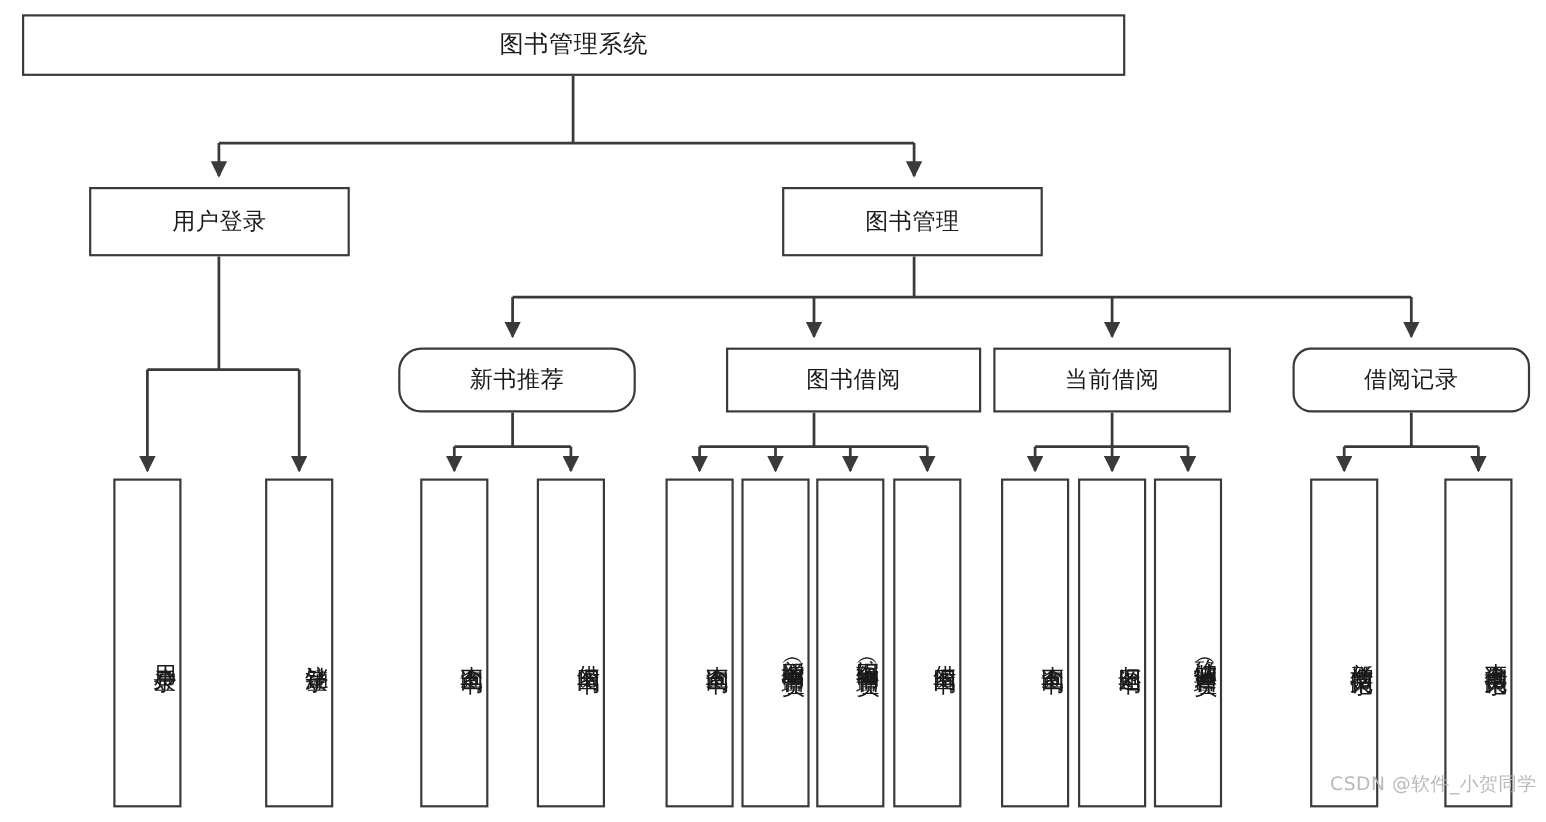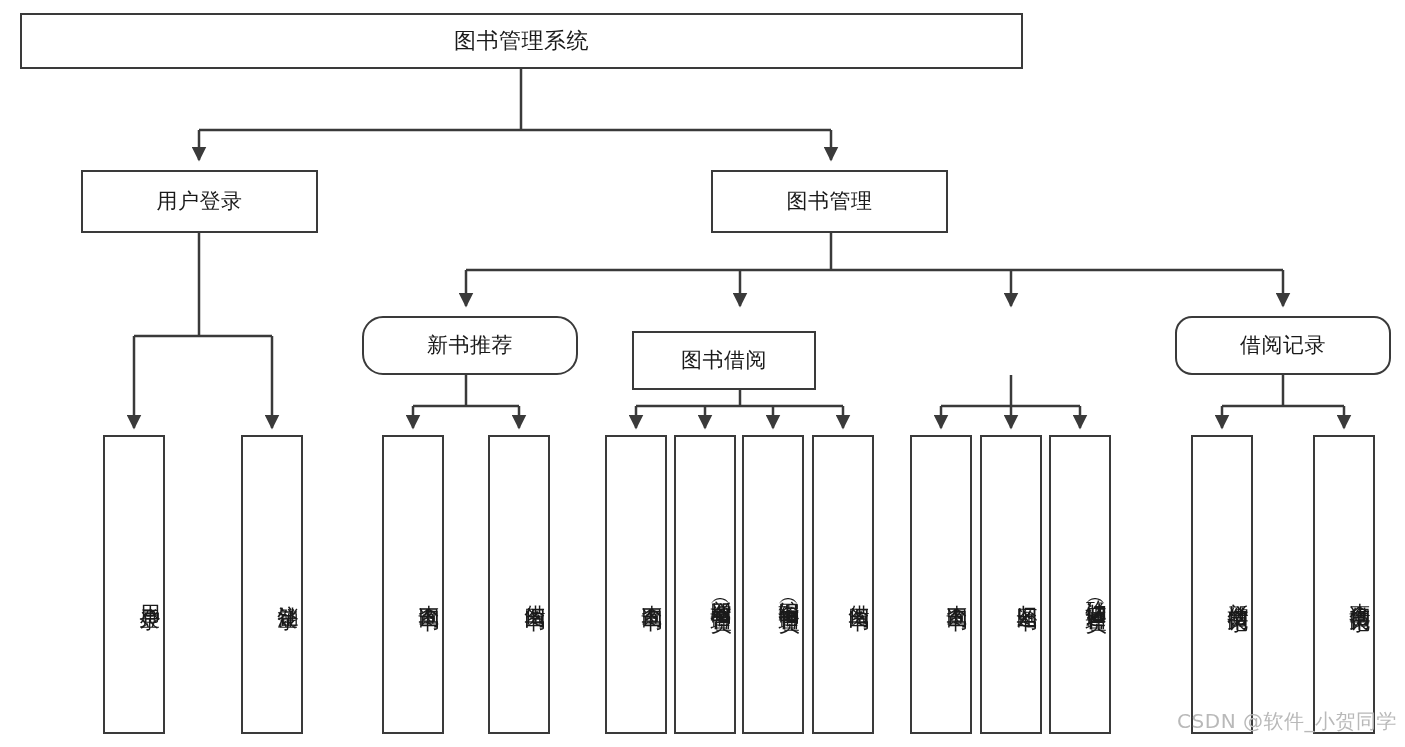--- a/index.html
+++ b/index.html
@@ -133,7 +133,7 @@
   <div class="node h" style="left:711px; top:170px; width:237px; height:63px;">图书管理</div>
 
   <div class="node h" style="left:362px; top:316px; width:216px; height:59px;border-radius:21px;">新书推荐</div>
-  <div class="node h" style="left:632px; top:316px; width:184px; height:59px;margin-top:15px;">图书借阅</div>
+  <div class="node h" style="left:660px; top:316px; width:232px; height:59px;">图书借阅</div>
   <div class="node h" style="left:1175px; top:316px; width:216px; height:59px;border-radius:17px;">借阅记录</div>
 
   <div class="node v" style="left:103px; top:435px; width:62px; height:299px;">

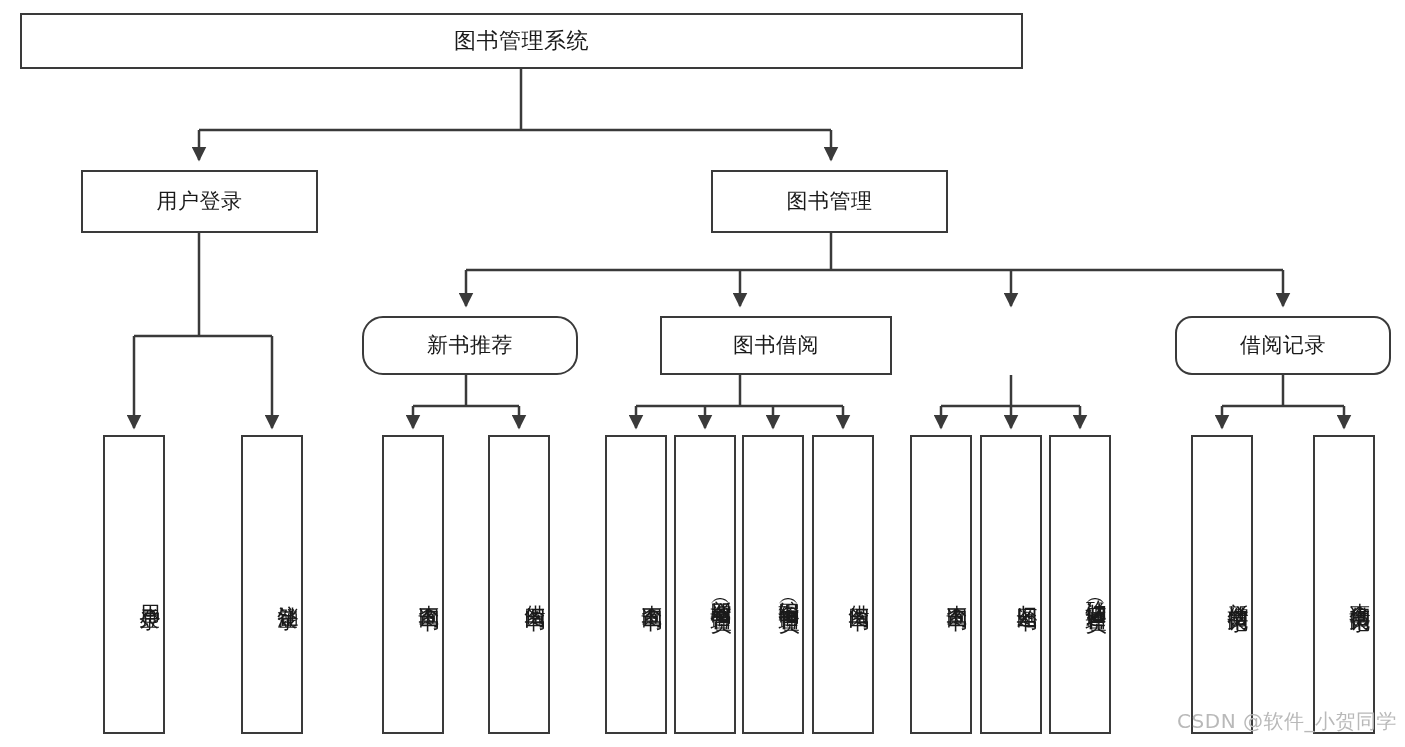--- a/index.html
+++ b/index.html
@@ -134,6 +134,7 @@
 
   <div class="node h" style="left:362px; top:316px; width:216px; height:59px;border-radius:21px;">新书推荐</div>
   <div class="node h" style="left:660px; top:316px; width:232px; height:59px;">图书借阅</div>
+  <div class="node h" style="left:903px; top:316px; width:216px; height:59px;">当前借阅</div>
   <div class="node h" style="left:1175px; top:316px; width:216px; height:59px;border-radius:17px;">借阅记录</div>
 
   <div class="node v" style="left:103px; top:435px; width:62px; height:299px;">

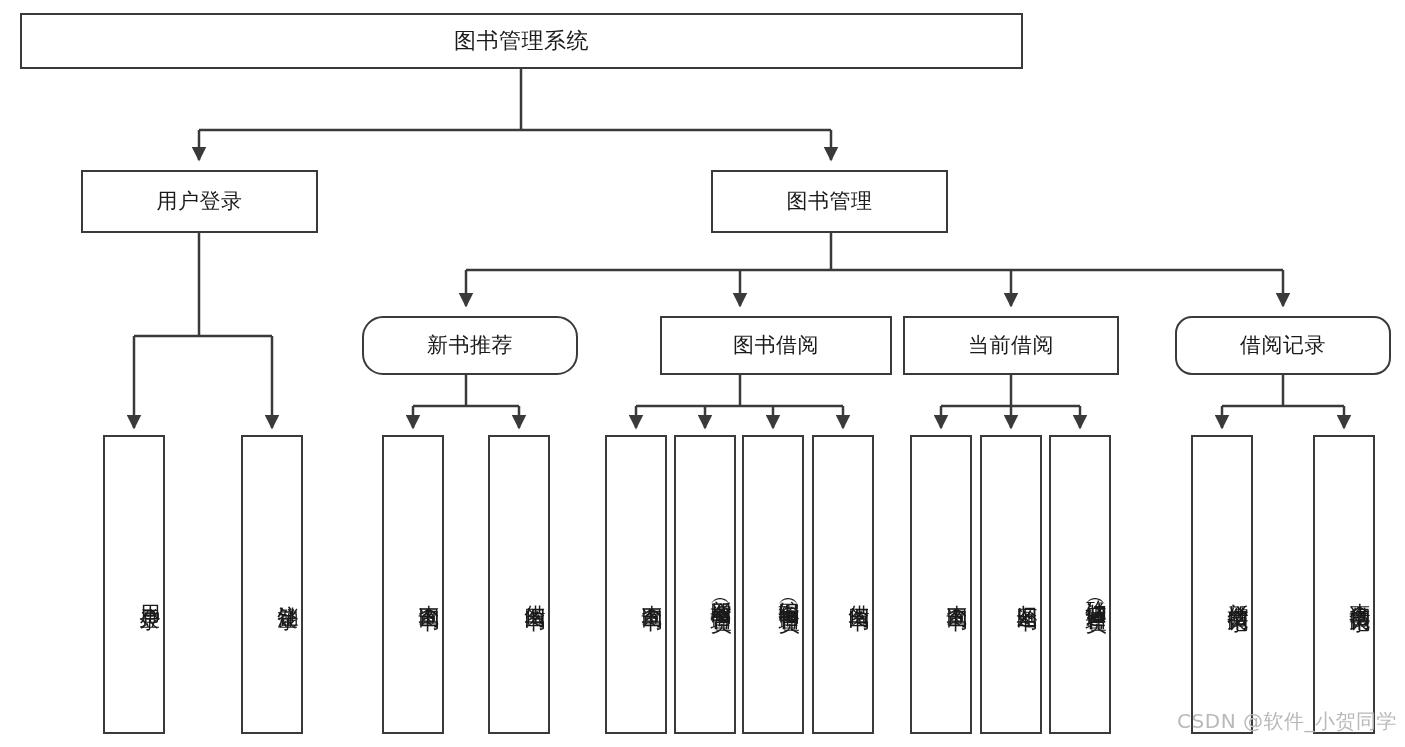--- a/index.html
+++ b/index.html
@@ -65,8 +65,8 @@
   .watermark {
     position: absolute;
     right: 8px;
-    bottom: 12px;
-    font-size: 20px;
+    bottom: 23px;
+    font-size: 17px;
     color: #b9b9b9;
     white-space: nowrap;
     letter-spacing: 0.5px;

